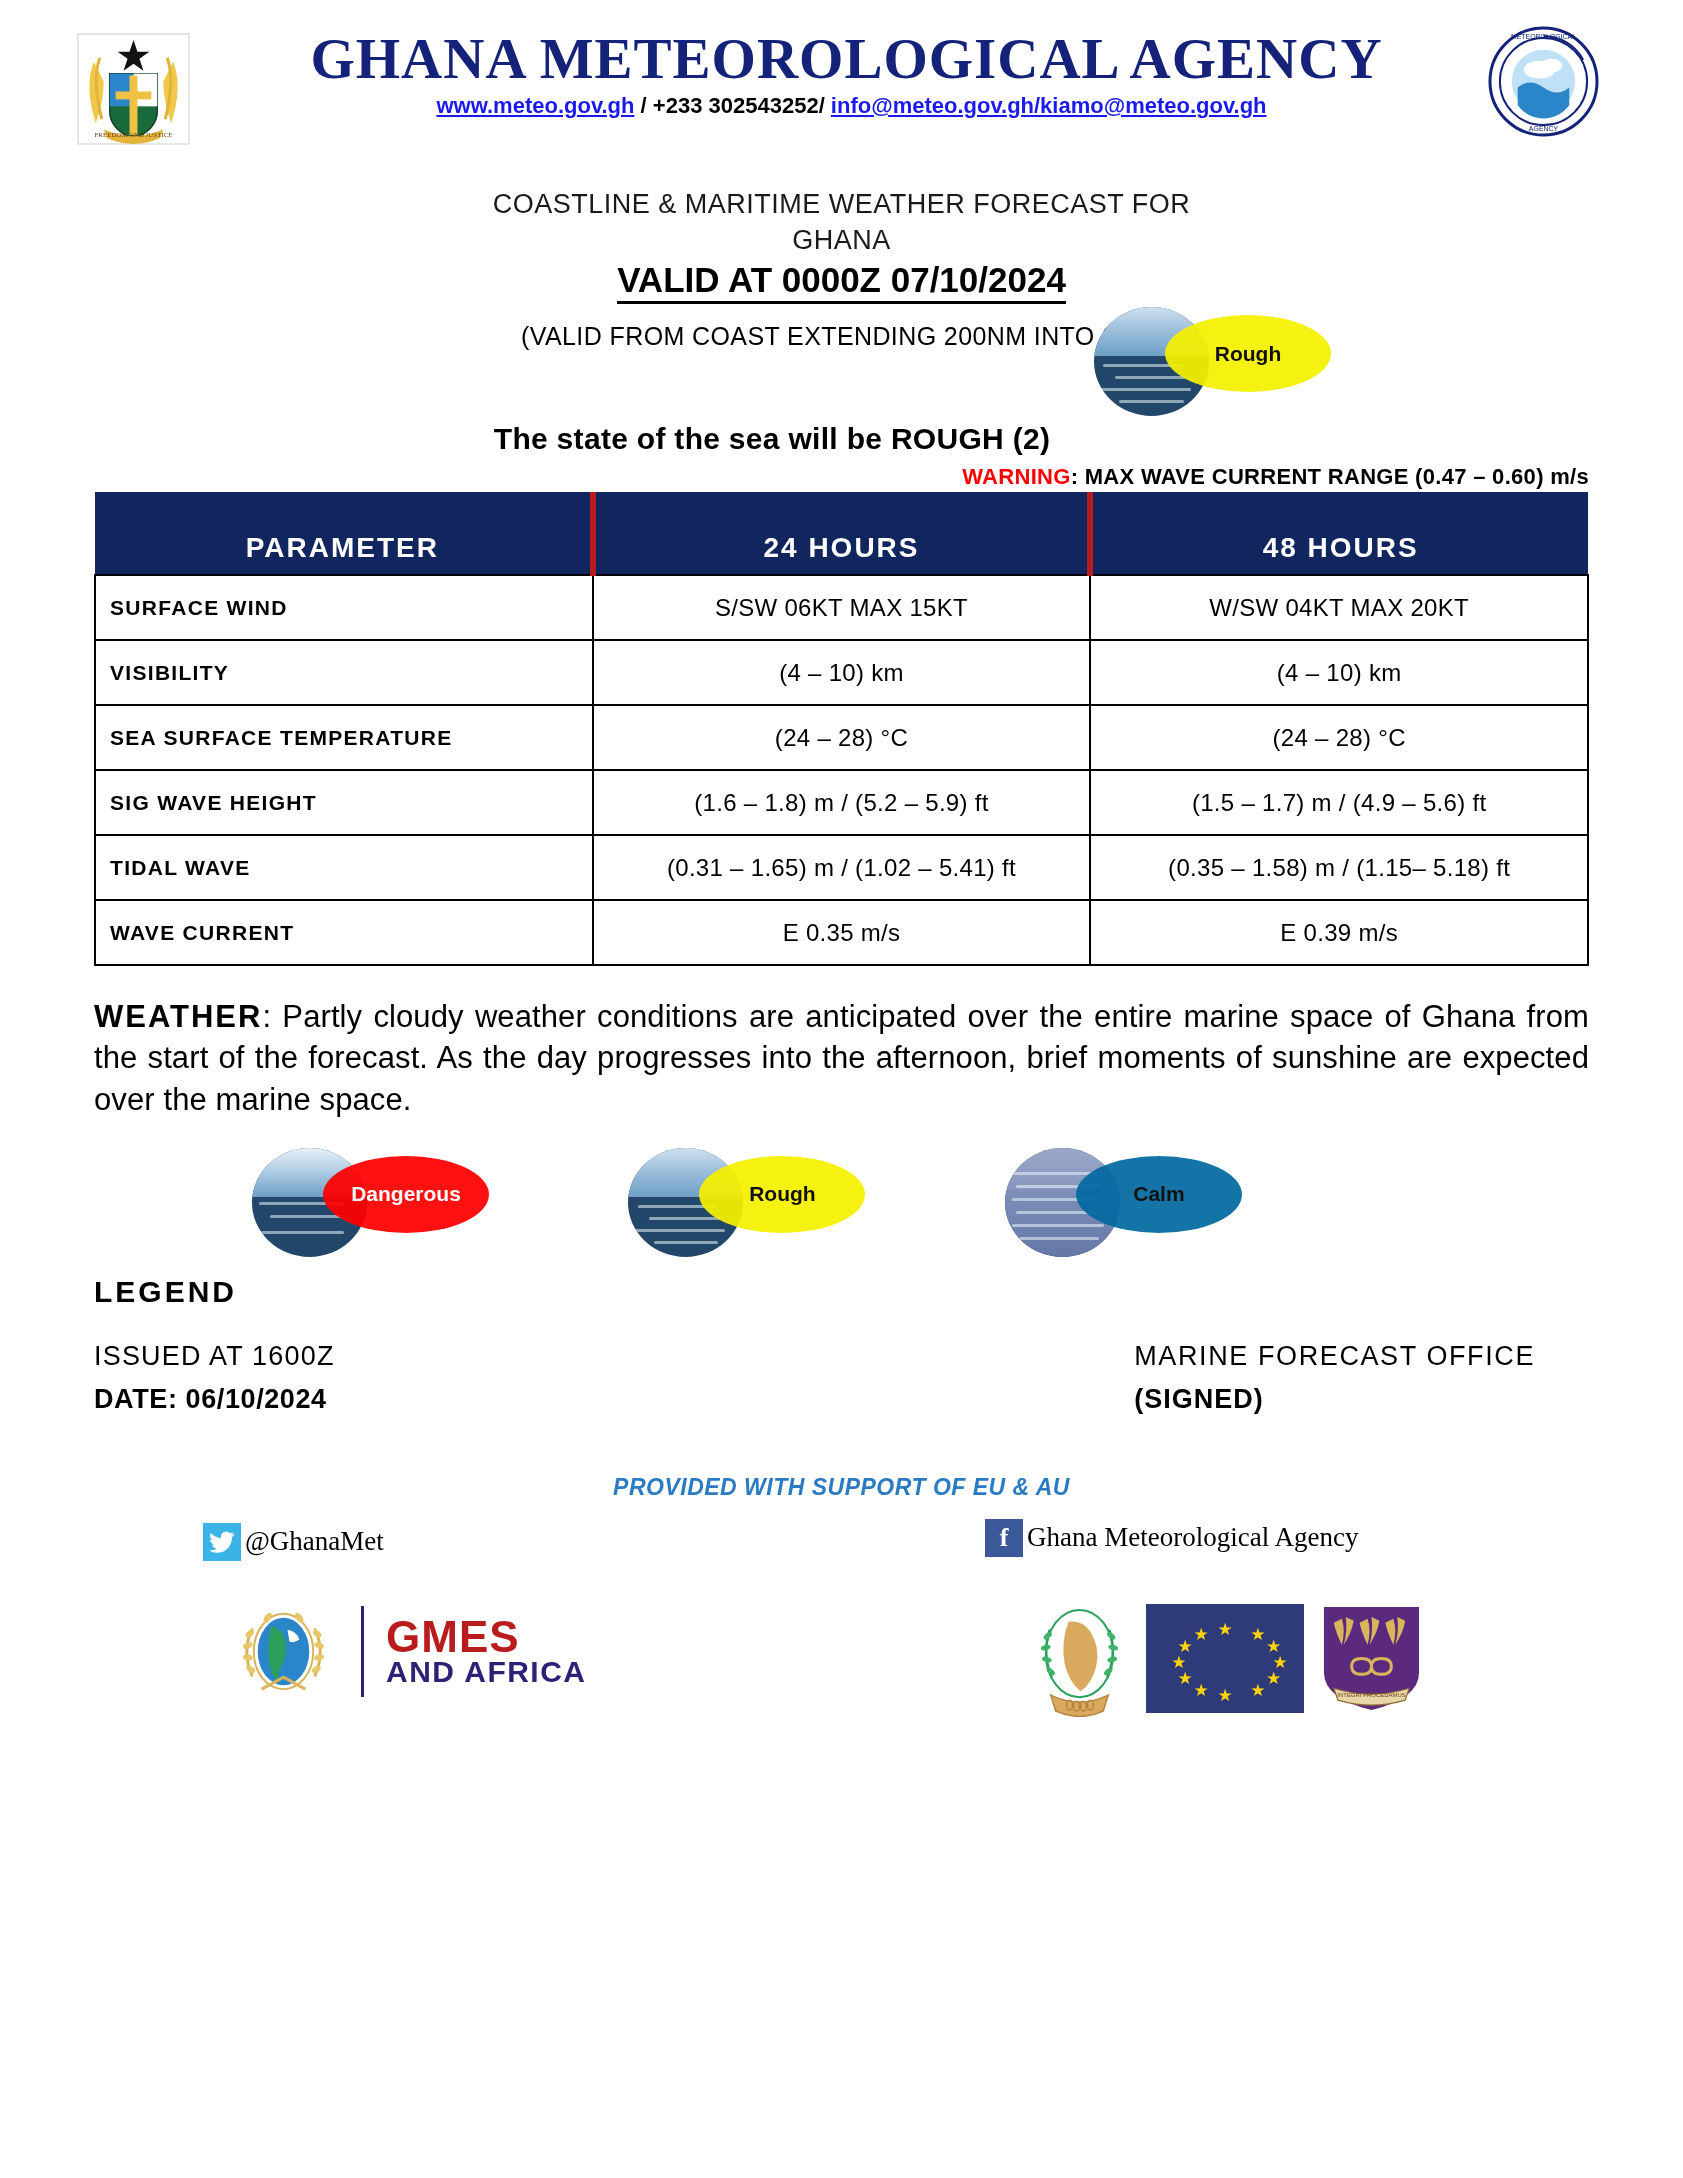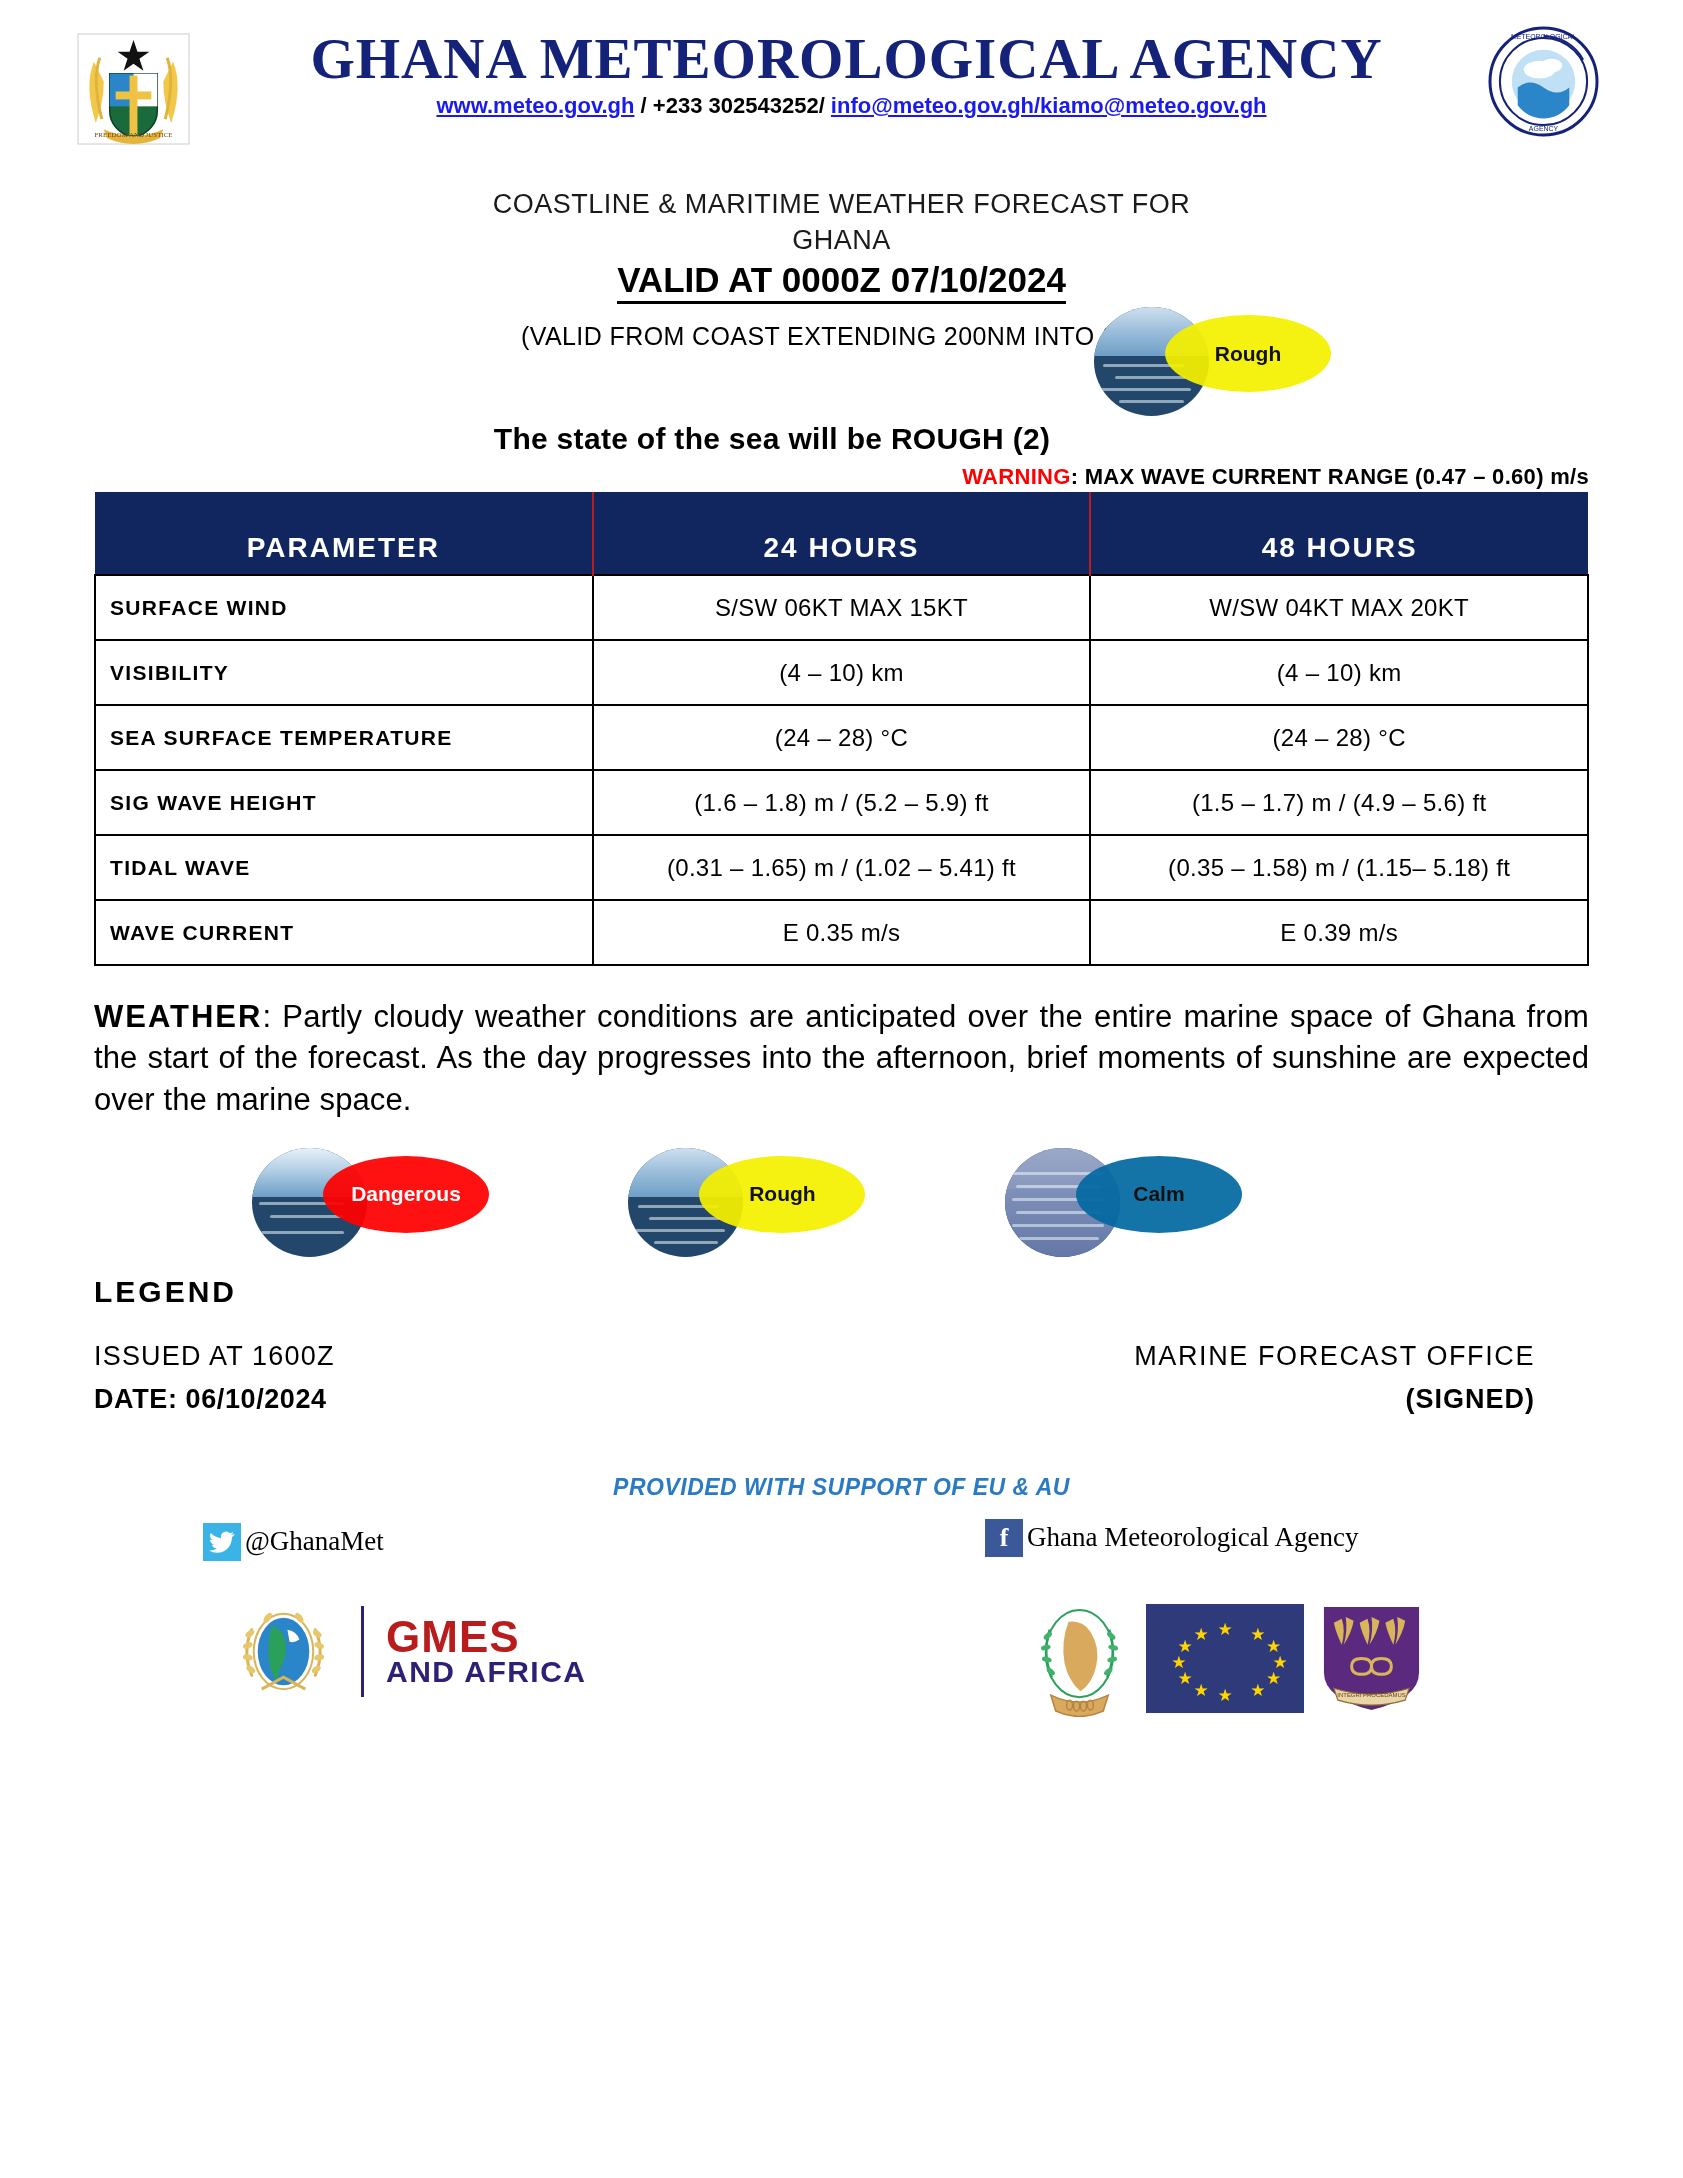--- a/index.html
+++ b/index.html
@@ -182,7 +182,7 @@
     font-weight: bold;
     letter-spacing: 2px;
     height: 71px;
-    border-right: 2px solid #b91c1c;
+    border-right: 6px solid #b91c1c;
     vertical-align: bottom;
     padding-bottom: 10px;
   }

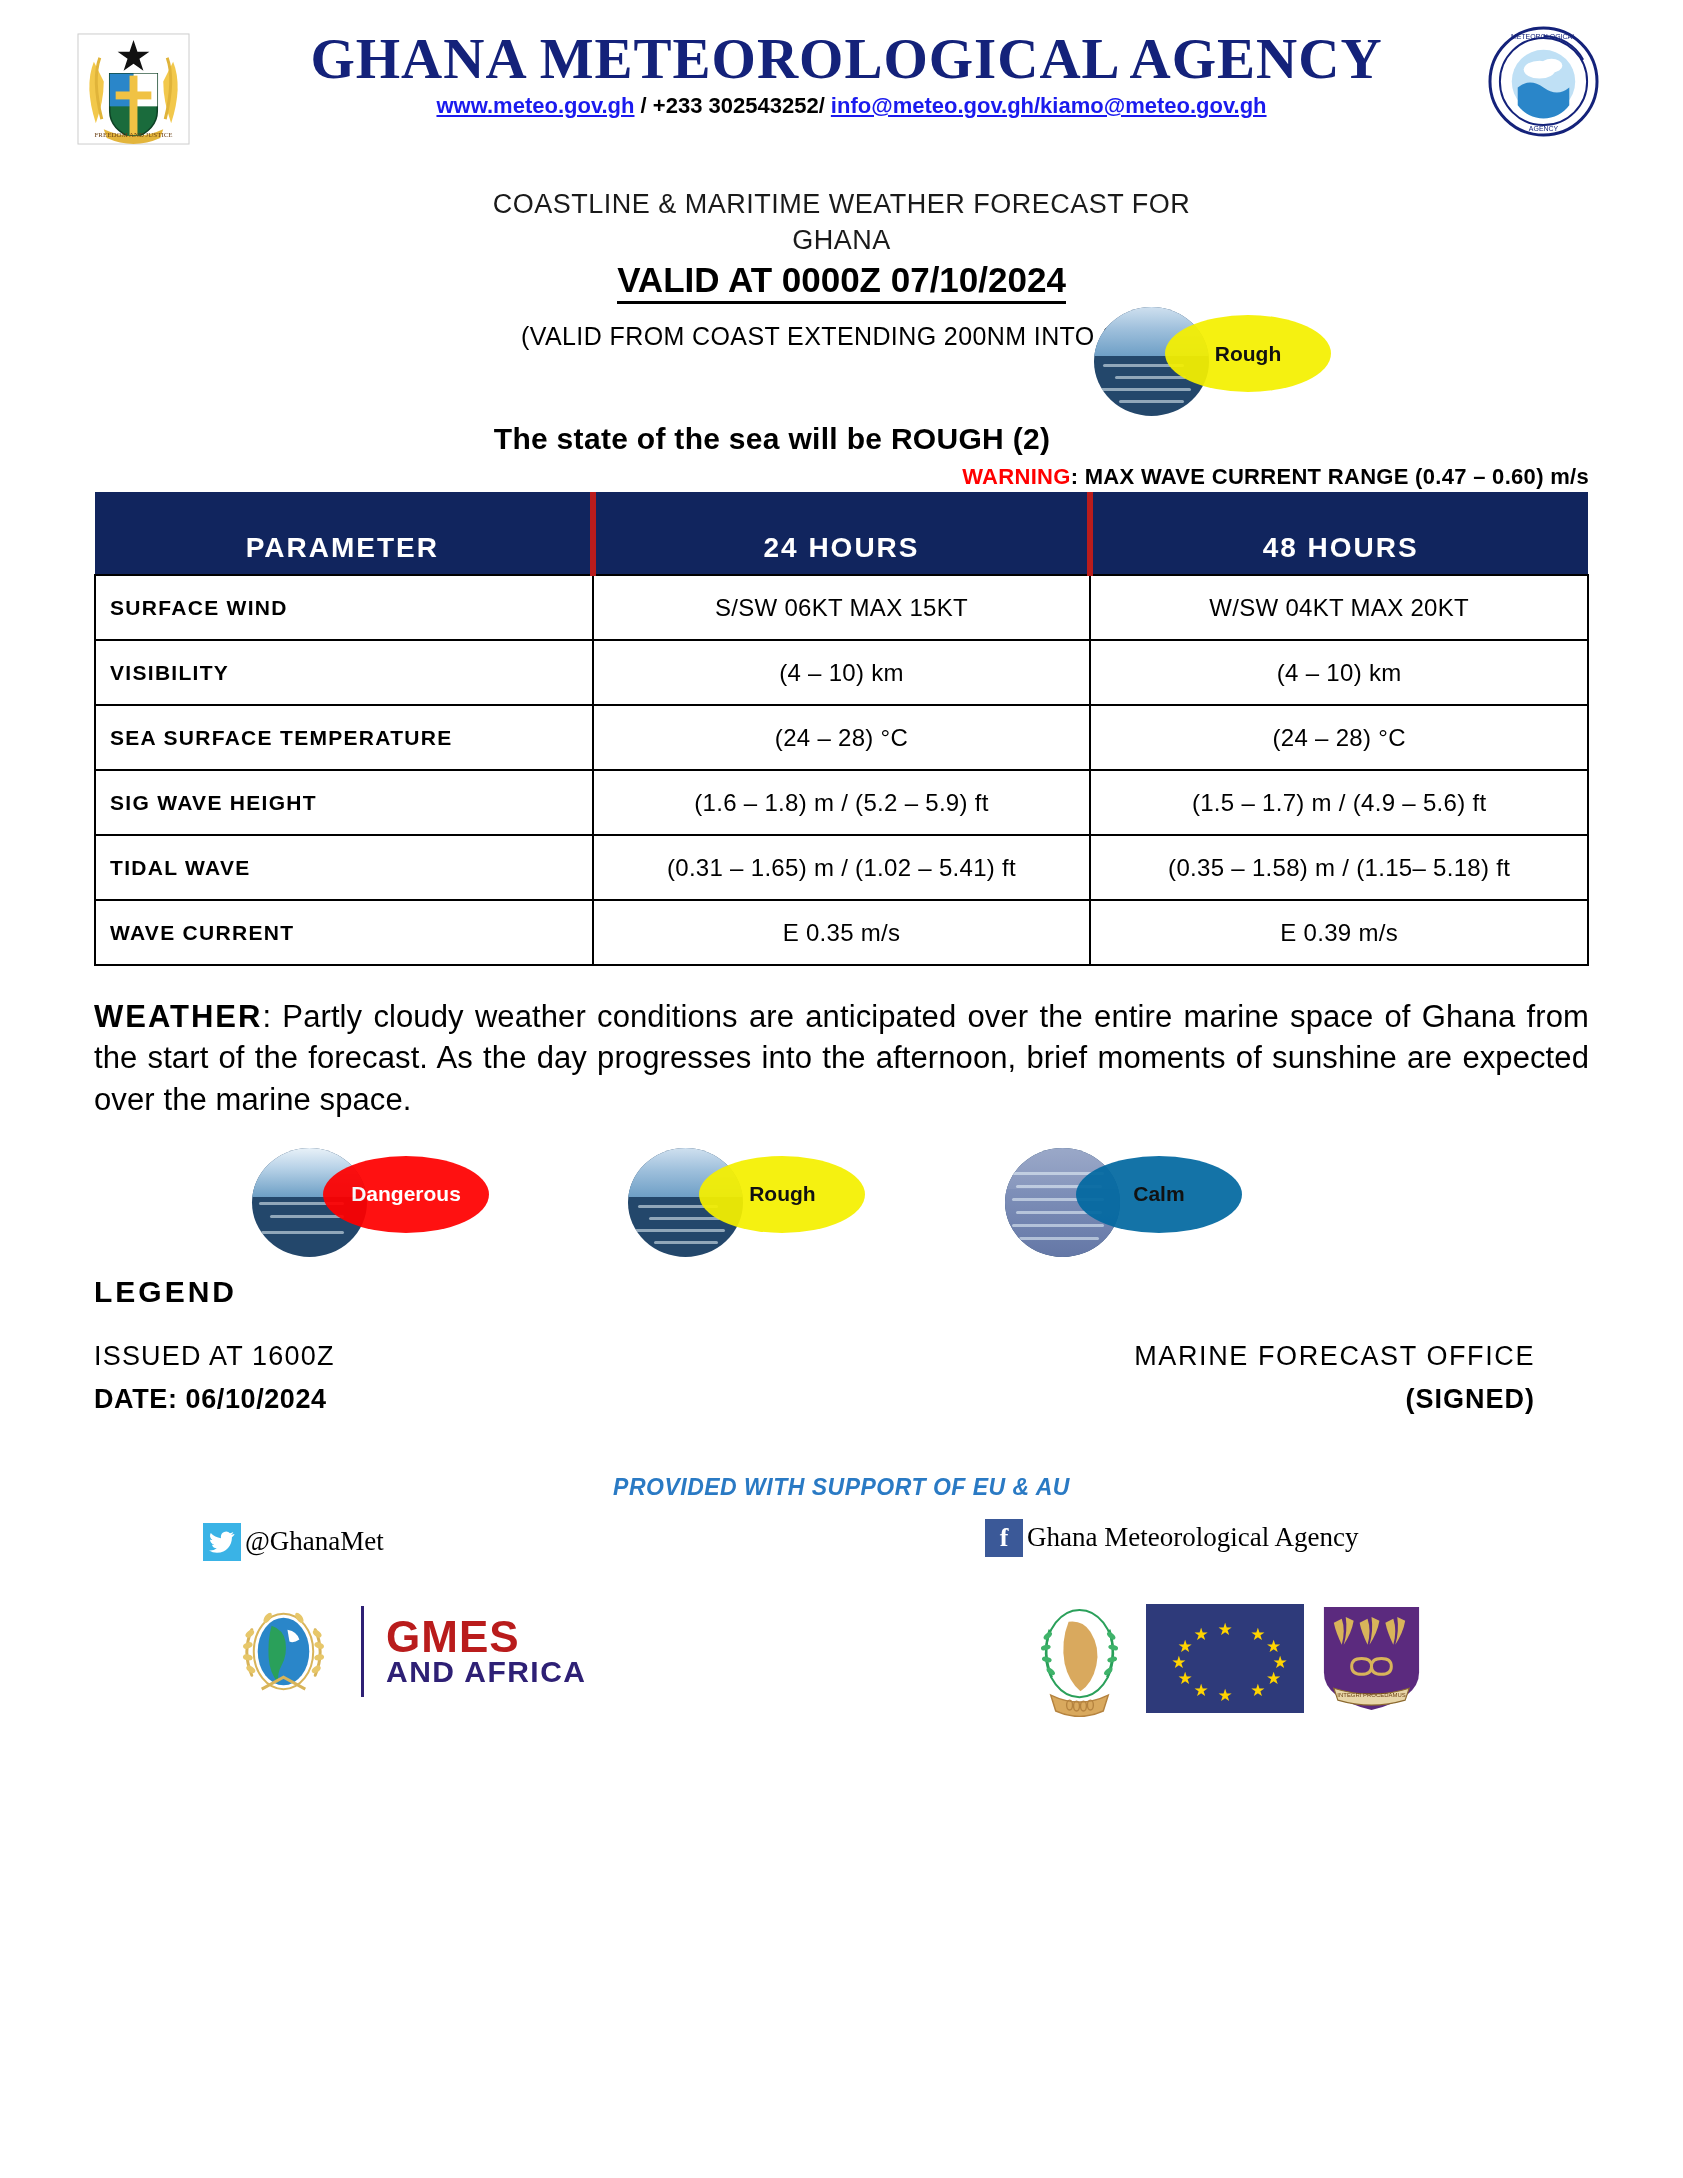--- a/index.html
+++ b/index.html
@@ -253,7 +253,7 @@
   .signoff .right {
     position: absolute;
     right: 54px; top: 0;
-    text-align: right;
+    text-align: left;
   }
   .signoff .l1 { font-size: 27px; letter-spacing: 1.2px; }
   .signoff .l2 { font-size: 27px; font-weight: bold; letter-spacing: 0.6px; margin-top: 12px; }

